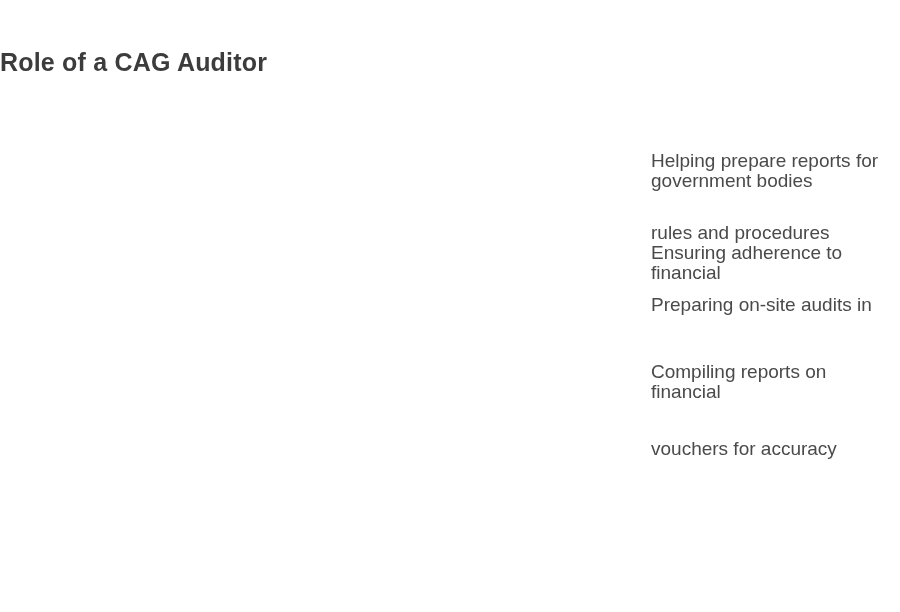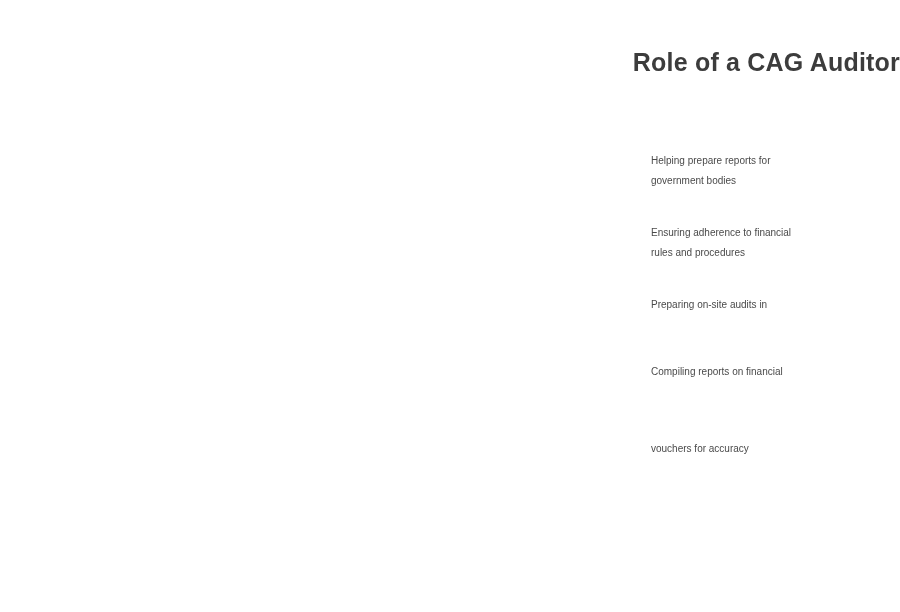--- a/index.html
+++ b/index.html
@@ -20,7 +20,7 @@
     top: 48px;
     left: 0;
     width: 900px;
-    text-align: right;
+    text-align: left;
     font-size: 25px;
     font-weight: bold;
     color: #3c3c3c;

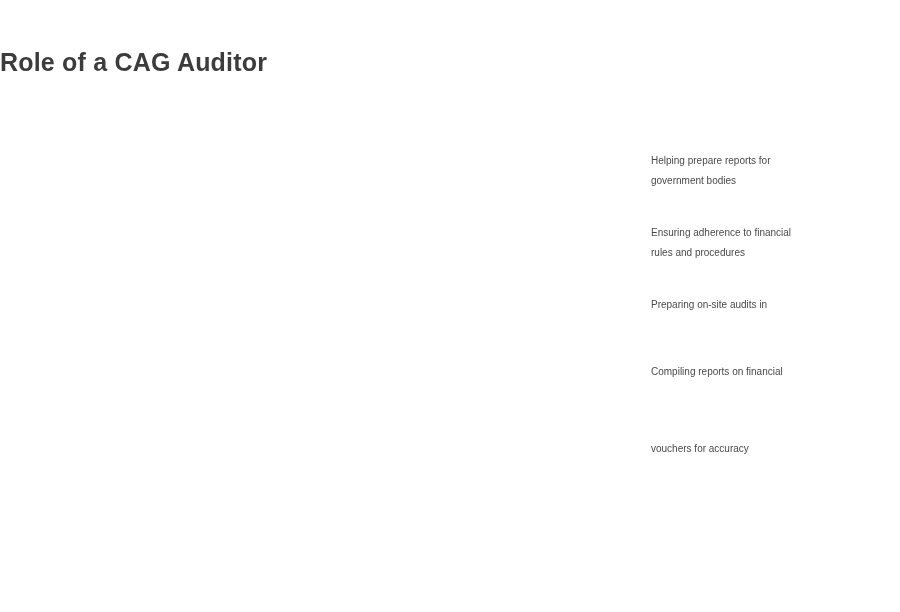--- a/index.html
+++ b/index.html
@@ -53,7 +53,7 @@
     position: absolute;
     left: 651px;
     color: #4a4a4a;
-    font-size: 10px;
+    font-size: 19px;
     line-height: 20px;
     width: 232px;
   }

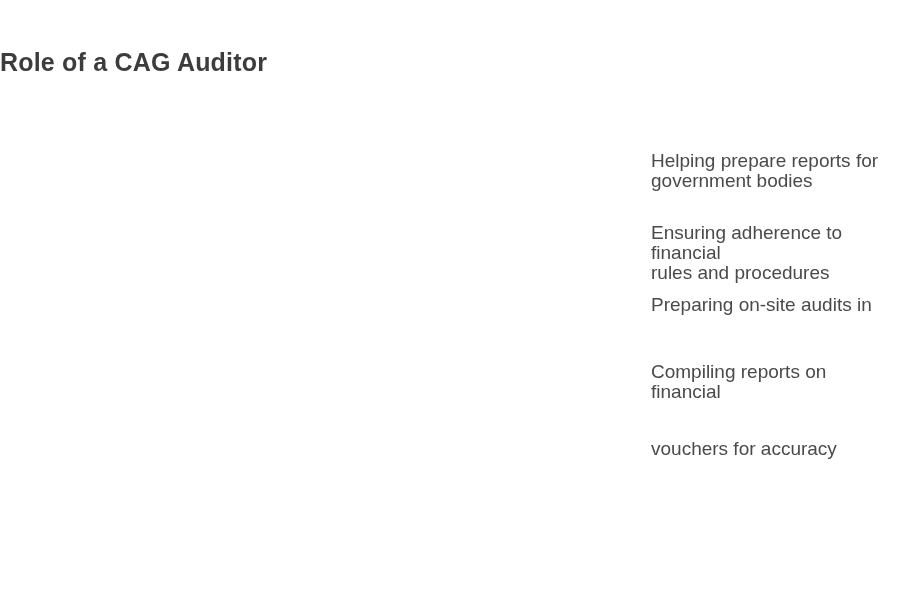--- a/index.html
+++ b/index.html
@@ -94,8 +94,8 @@
   <div>government bodies</div>
 </div>
 <div class="desc" style="top:223px;">
+  <div>rules and procedures</div>
   <div>Ensuring adherence to financial</div>
-  <div>rules and procedures</div>
 </div>
 <div class="desc" style="top:295px;">
   <div>Preparing on-site audits in</div>

